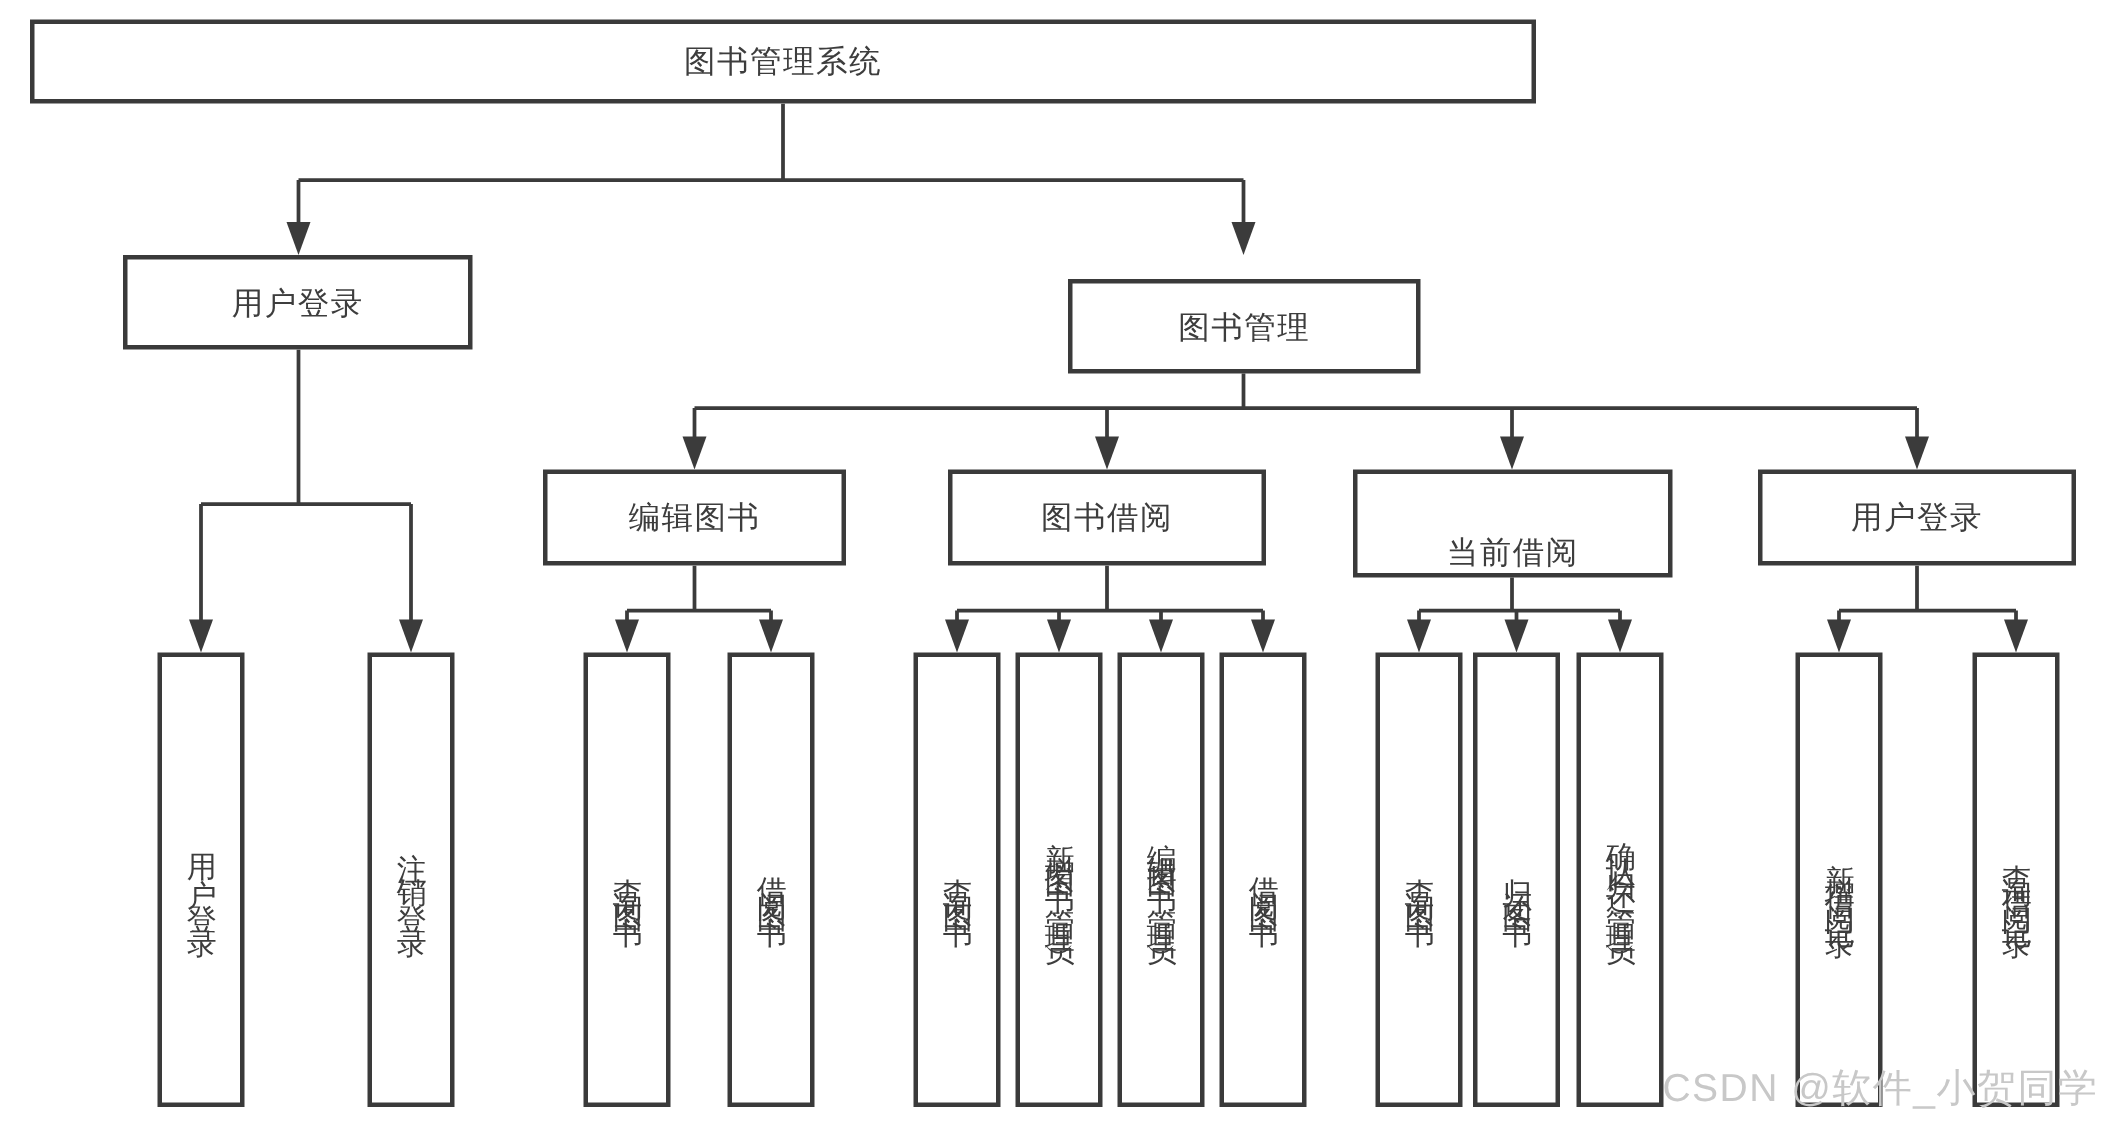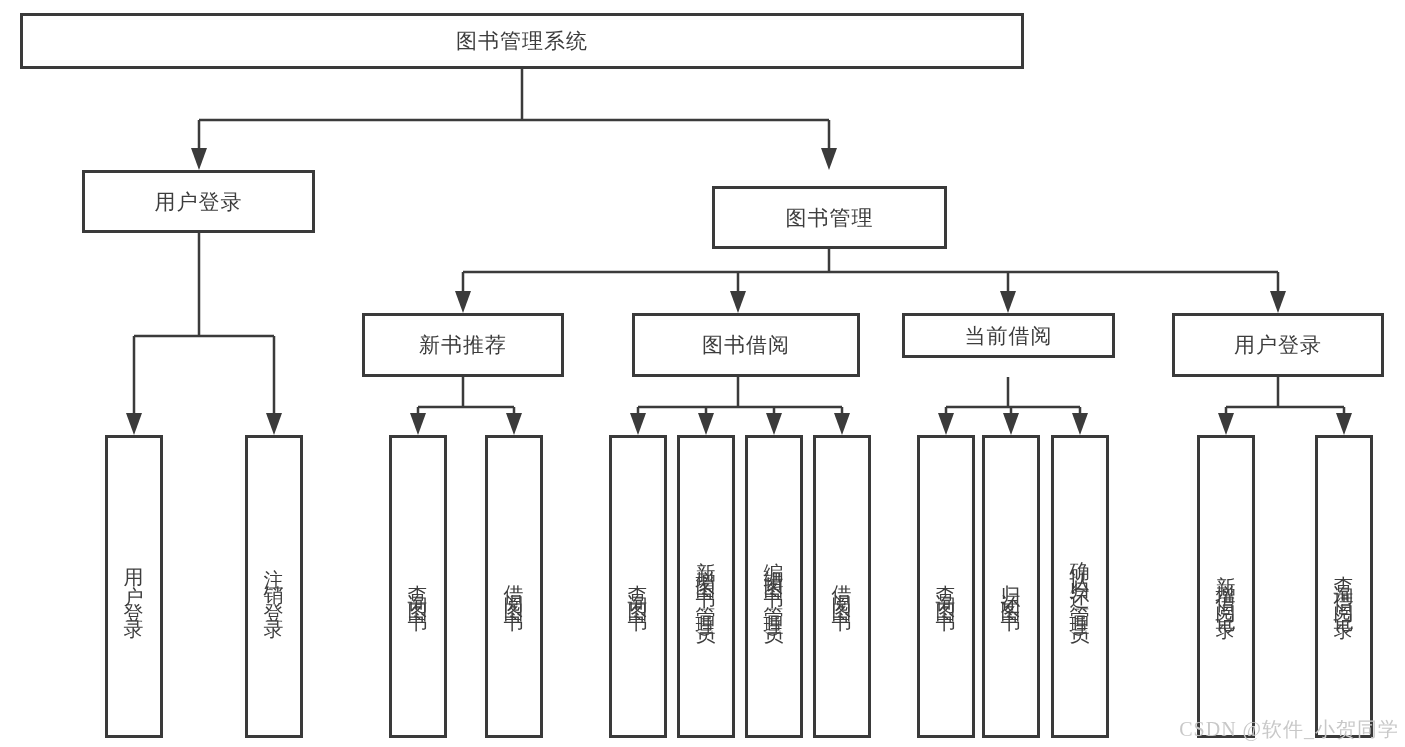--- a/index.html
+++ b/index.html
@@ -121,7 +121,7 @@
   </div>
 
   <div class="box n-new-book-rec">
-    <span>新书推荐</span>
+    <span>编辑图书</span>
   </div>
   <div class="box n-book-borrow">
     <span>图书借阅</span>

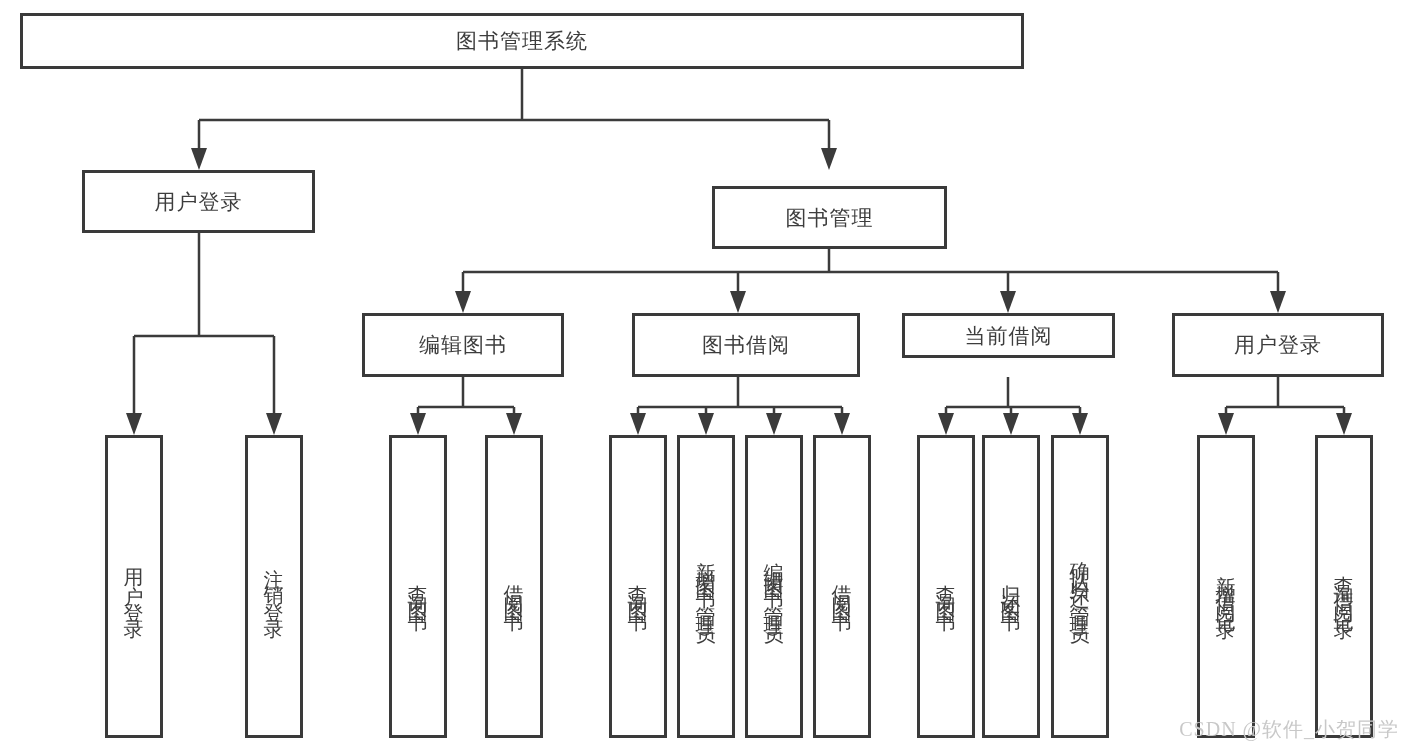--- a/index.html
+++ b/index.html
@@ -35,7 +35,7 @@
   .n-book-mgmt     { left: 712px;  top: 186px; width: 235px;  height: 63px; }
   
   .n-new-book-rec  { left: 362px;  top: 313px; width: 202px;  height: 64px; }
-  .n-book-borrow   { left: 632px;  top: 313px; width: 228px;  height: 64px; }
+  .n-book-borrow   { left: 632px;  top: 313px; width: 212px;  height: 64px; }
   .n-cur-borrow    { left: 902px;  top: 313px; width: 213px;  height: 45px; }
   .n-borrow-rec    { left: 1172px; top: 313px; width: 212px;  height: 64px; }
   

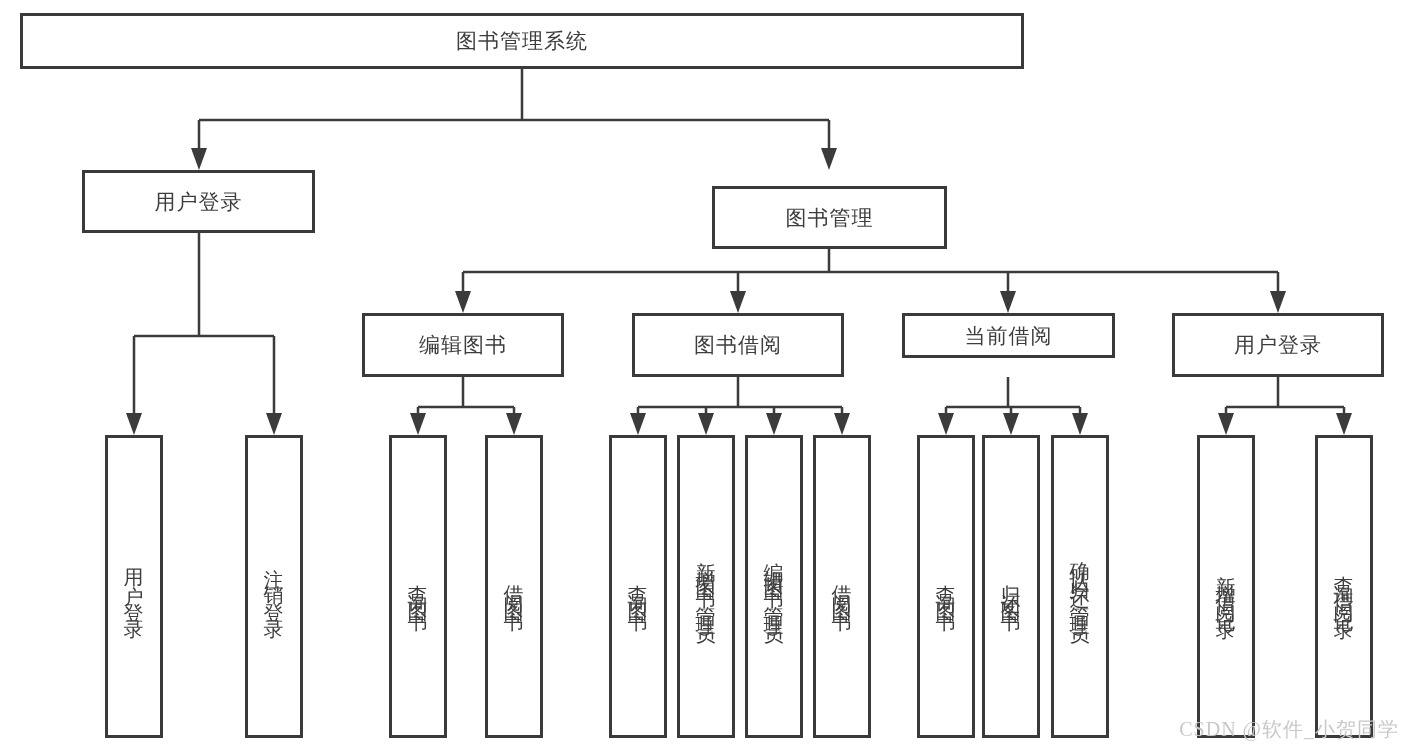--- a/index.html
+++ b/index.html
@@ -36,7 +36,7 @@
   
   .n-new-book-rec  { left: 362px;  top: 313px; width: 202px;  height: 64px; }
   .n-book-borrow   { left: 632px;  top: 313px; width: 212px;  height: 64px; }
-  .n-cur-borrow    { left: 902px;  top: 313px; width: 213px;  height: 45px; }
+  .n-cur-borrow    { left: 902px;  top: 313px; width: 213px;  height: 72px; align-items: flex-end; }
   .n-borrow-rec    { left: 1172px; top: 313px; width: 212px;  height: 64px; }
   
   .leaf { top: 435px; width: 58px; height: 303px; }

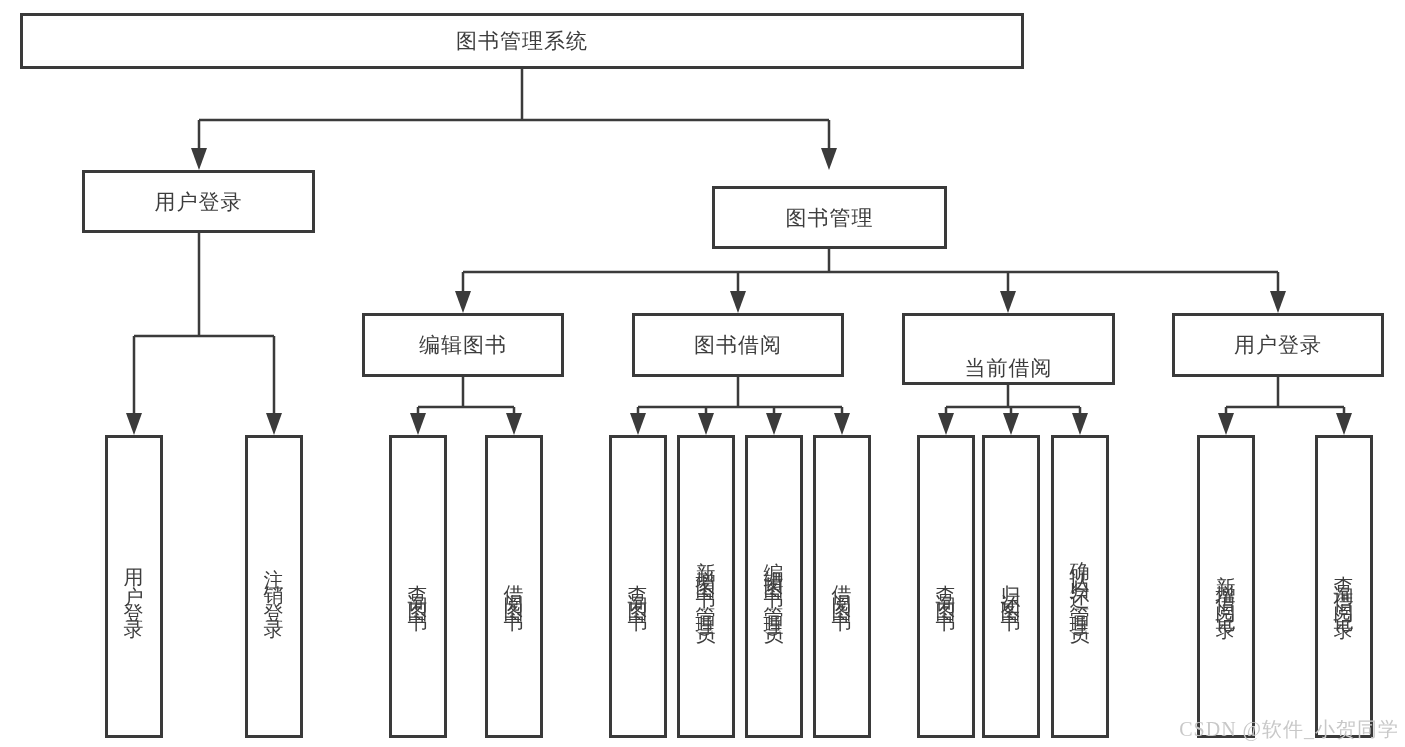--- a/index.html
+++ b/index.html
@@ -59,11 +59,10 @@
     position: absolute;
     right: 6px;
     bottom: 4px;
-    font-size: 20px;
+    font-size: 26px;
     color: #c8c8c8;
     letter-spacing: 1px;
     pointer-events: none;
-    font-family: Liberation Serif, serif;
   }
   line, path { stroke: #3b3b3b; stroke-width: 2.5; fill: none; }
   polygon { fill: #3b3b3b; stroke: none; }

